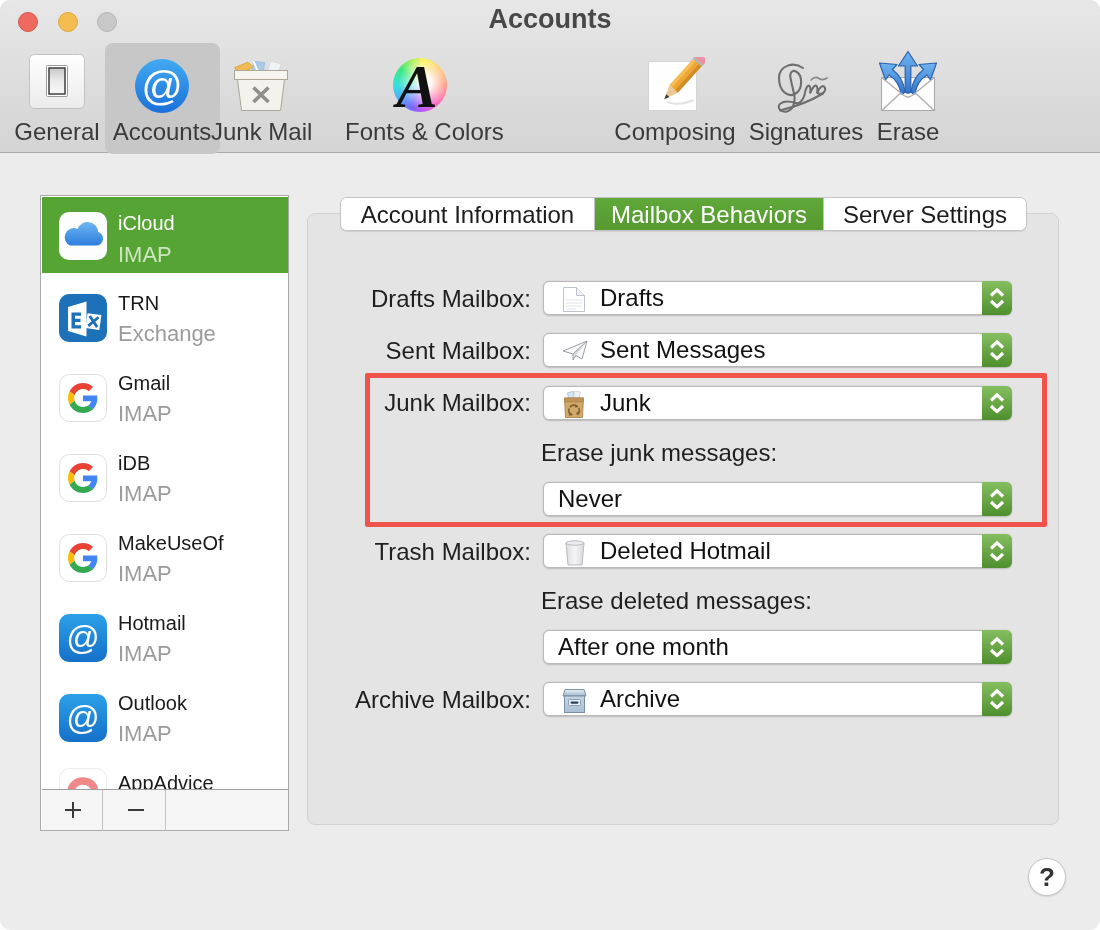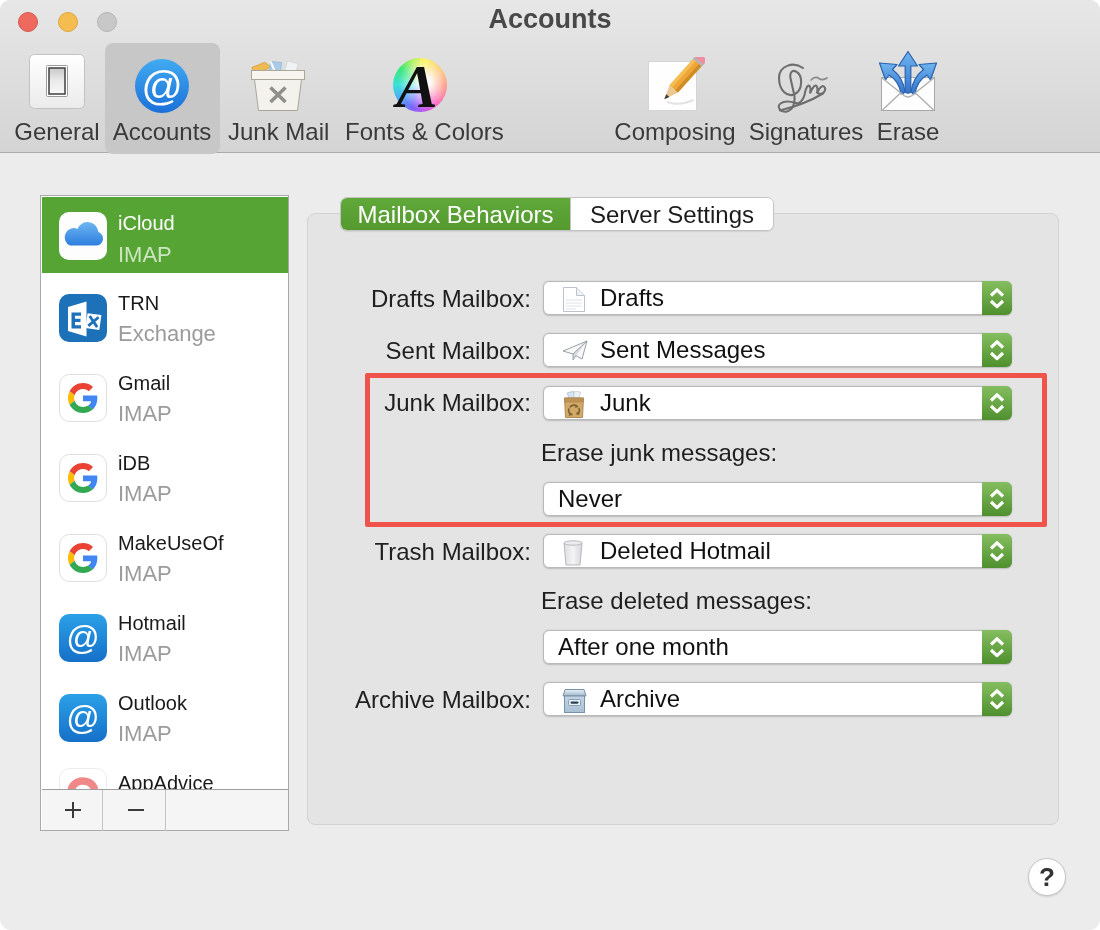--- a/index.html
+++ b/index.html
@@ -111,7 +111,7 @@
       </svg></span>
       <span class="lbl">Accounts</span>
     </div>
-    <div class="titem" style="left:228px;width:100px;text-align:center;">
+    <div class="titem" style="left:211px;width:100px;text-align:center;">
       <span class="ic" style="top:17px;"><svg width="58" height="50" viewBox="0 0 58 50">
         <g transform="rotate(-10 12 8)">
               <path d="M3 5 l14 -3 l5 6 l-16 4 z" fill="#efb953" stroke="#d9a23c" stroke-width="0.8"></path>

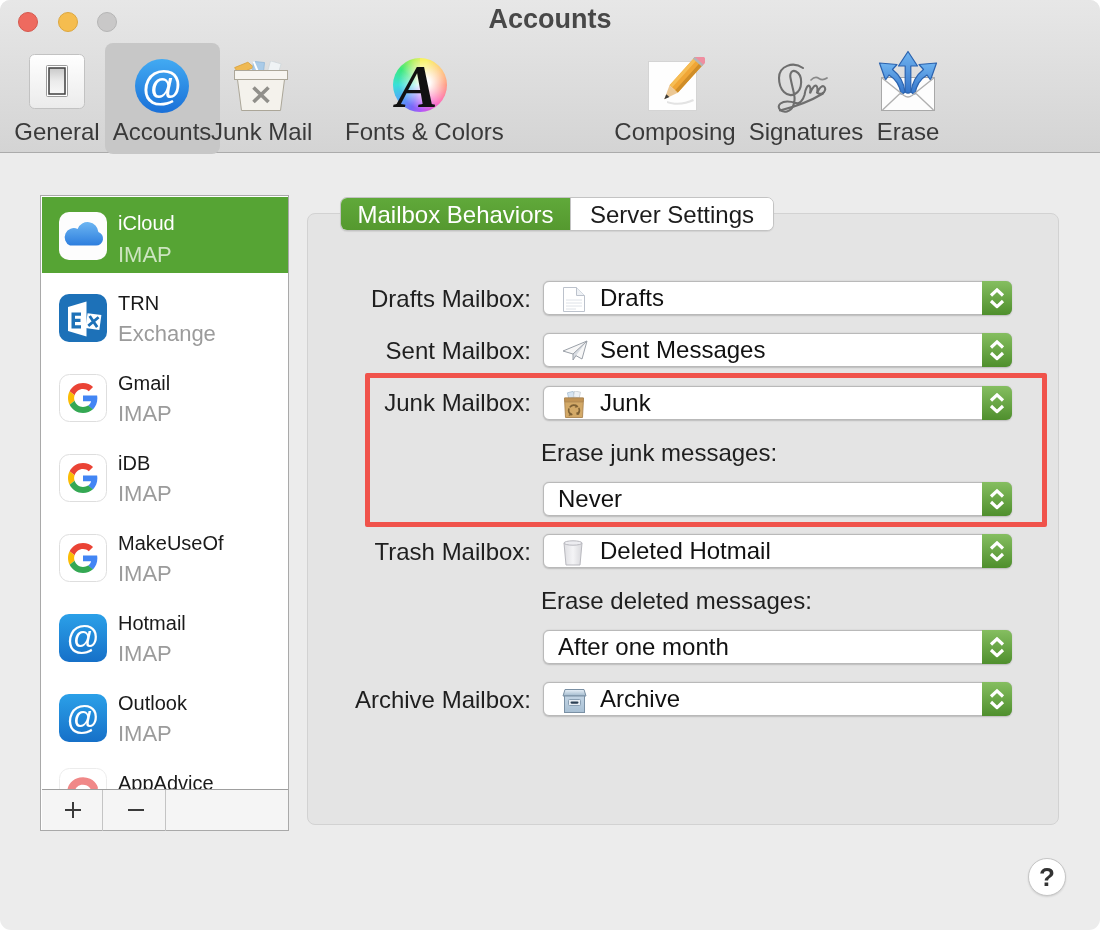--- a/index.html
+++ b/index.html
@@ -286,6 +286,7 @@
   <div id="panel"></div>
 
   <div id="tabs">
+    <div class="tab" style="width:253px;">Account Information</div>
     <div class="tab green" style="width:229px;">Mailbox Behaviors</div>
     <div class="tab" style="width:203px;">Server Settings</div>
   </div>

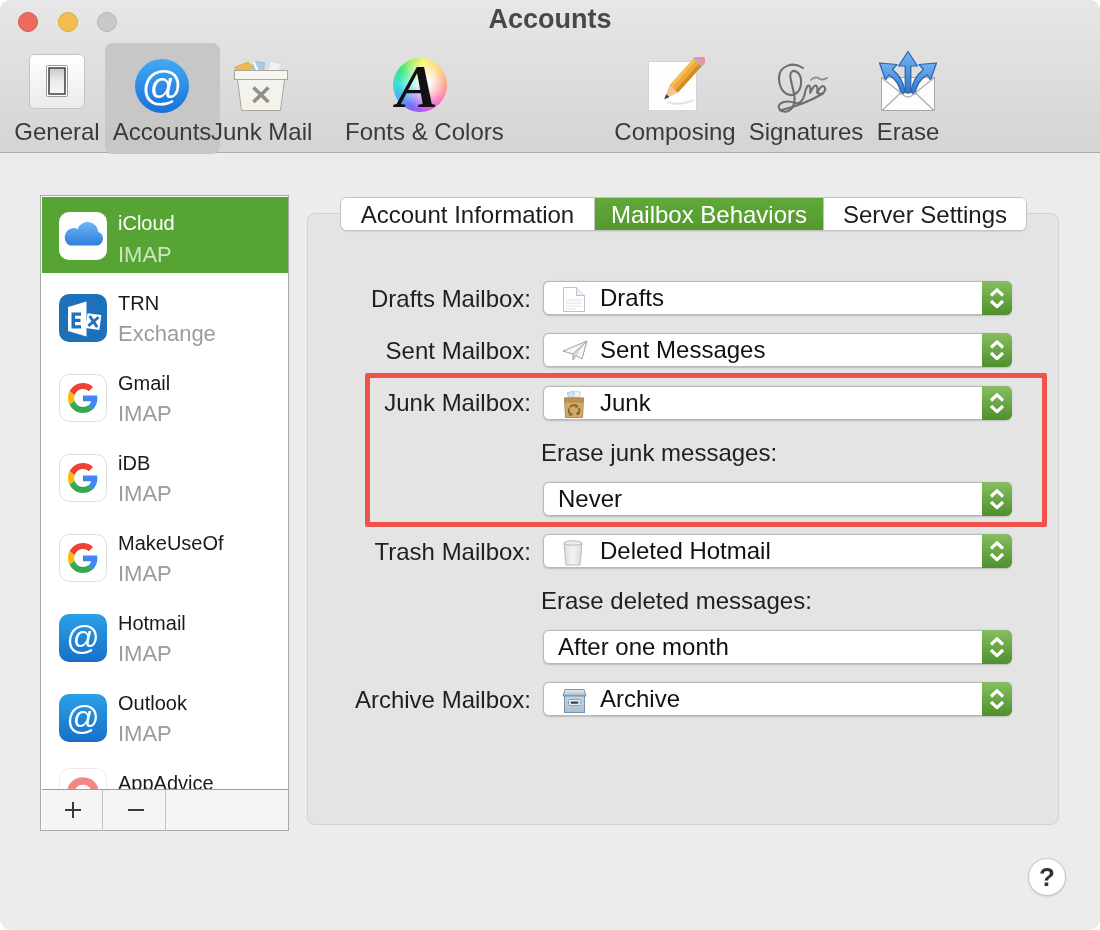--- a/index.html
+++ b/index.html
@@ -54,7 +54,7 @@
   .mlabel { position:absolute; left:541px; font-size:24px; line-height:24px; color:#1f1f1f; white-space:nowrap; }
   .sel { position:absolute; left:543px; width:469px; height:34px; background:#fff;
          border:1px solid #b9b9b9; border-radius:6px;
-         box-shadow:0 0.5px 1.5px rgba(0,0,0,0.18); }
+         box-shadow:0 0.5px 1.5px rgba(0,0,0,0.18);text-align:right; }
   .sel .stext { position:absolute; left:14px; top:4px; font-size:24px; line-height:24px; color:#111; }
   .sel .stext.icon { left:56px; }
   .sel .sicon { position:absolute; left:17px; top:4px; width:26px; height:26px; }

